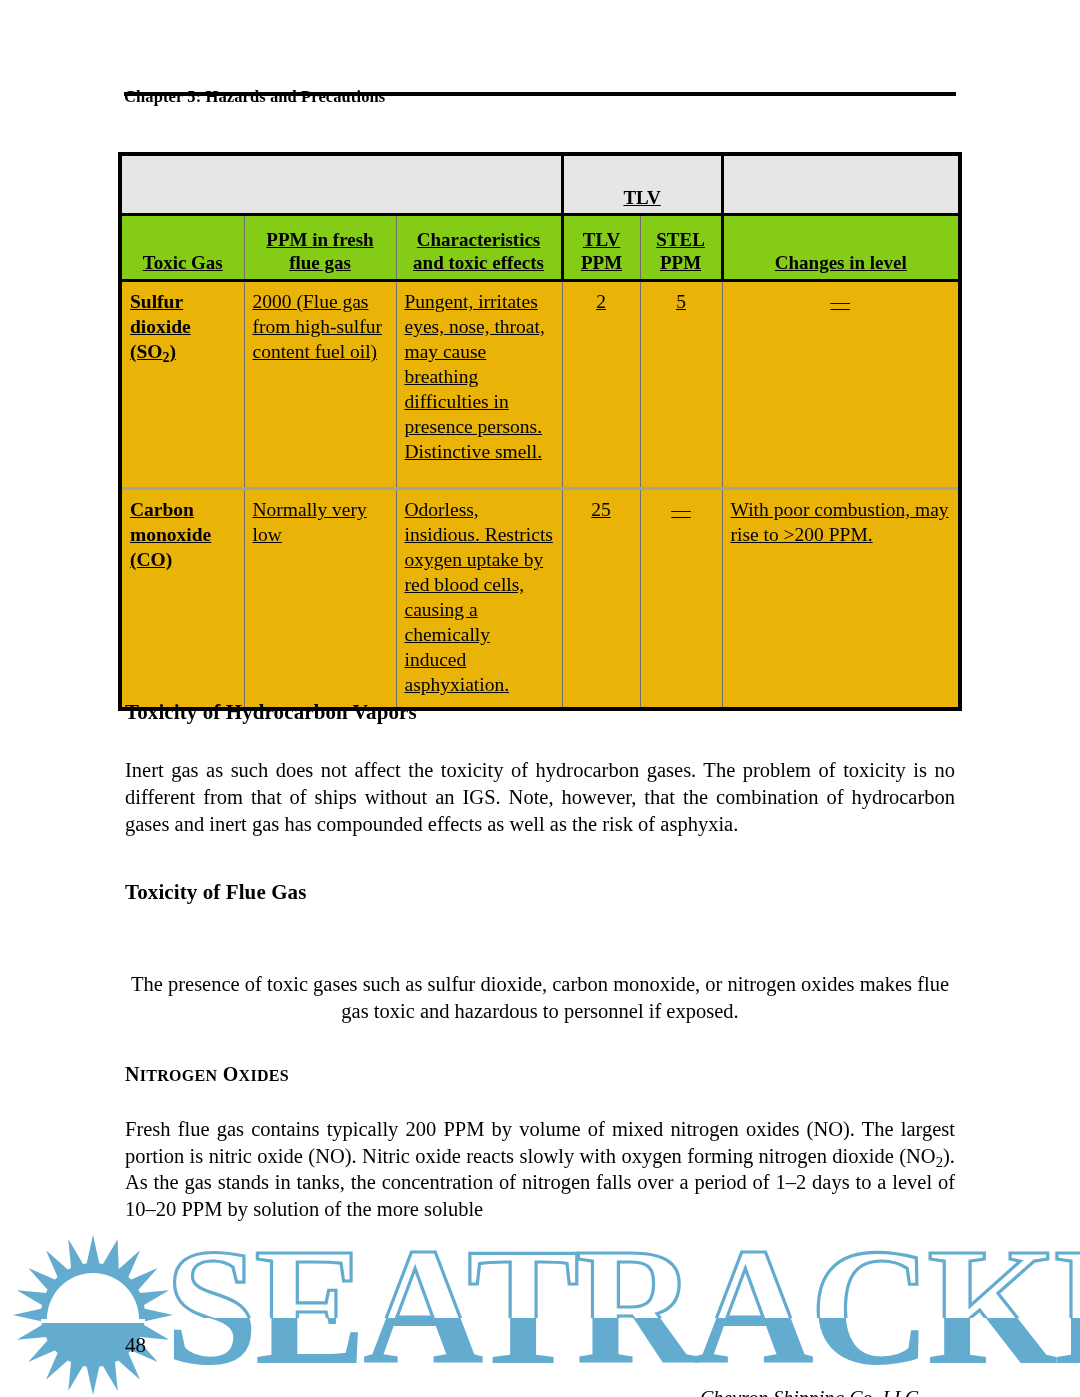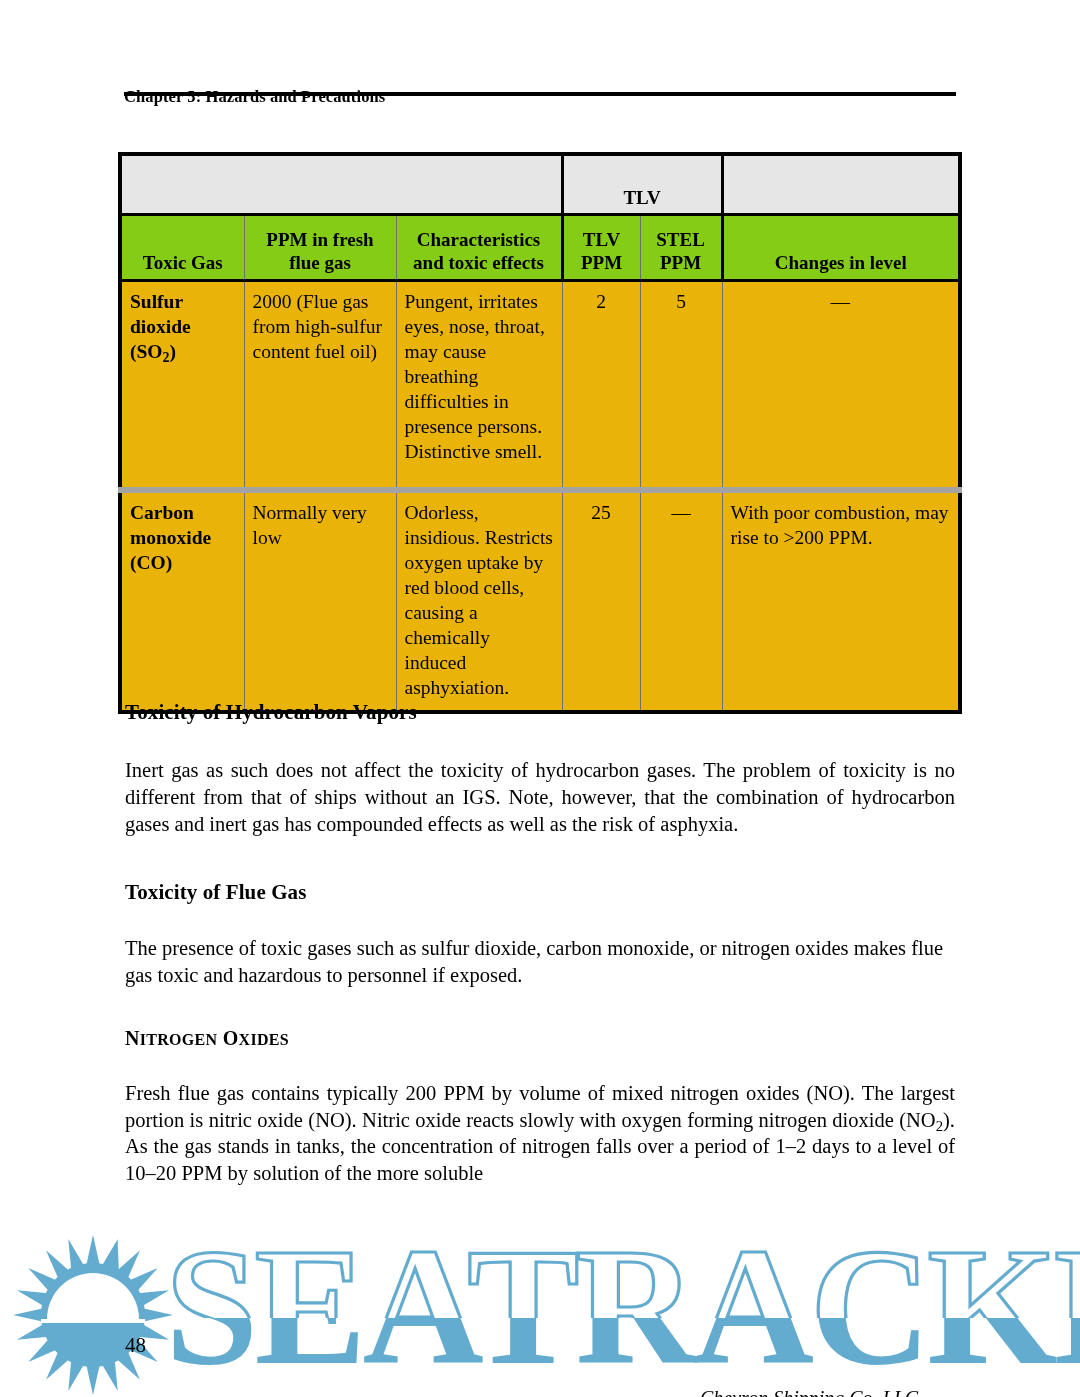--- a/index.html
+++ b/index.html
@@ -74,6 +74,7 @@
     vertical-align: top;
     padding: 0;
     font-weight: normal;
+    text-decoration: underline;
   }
 
   

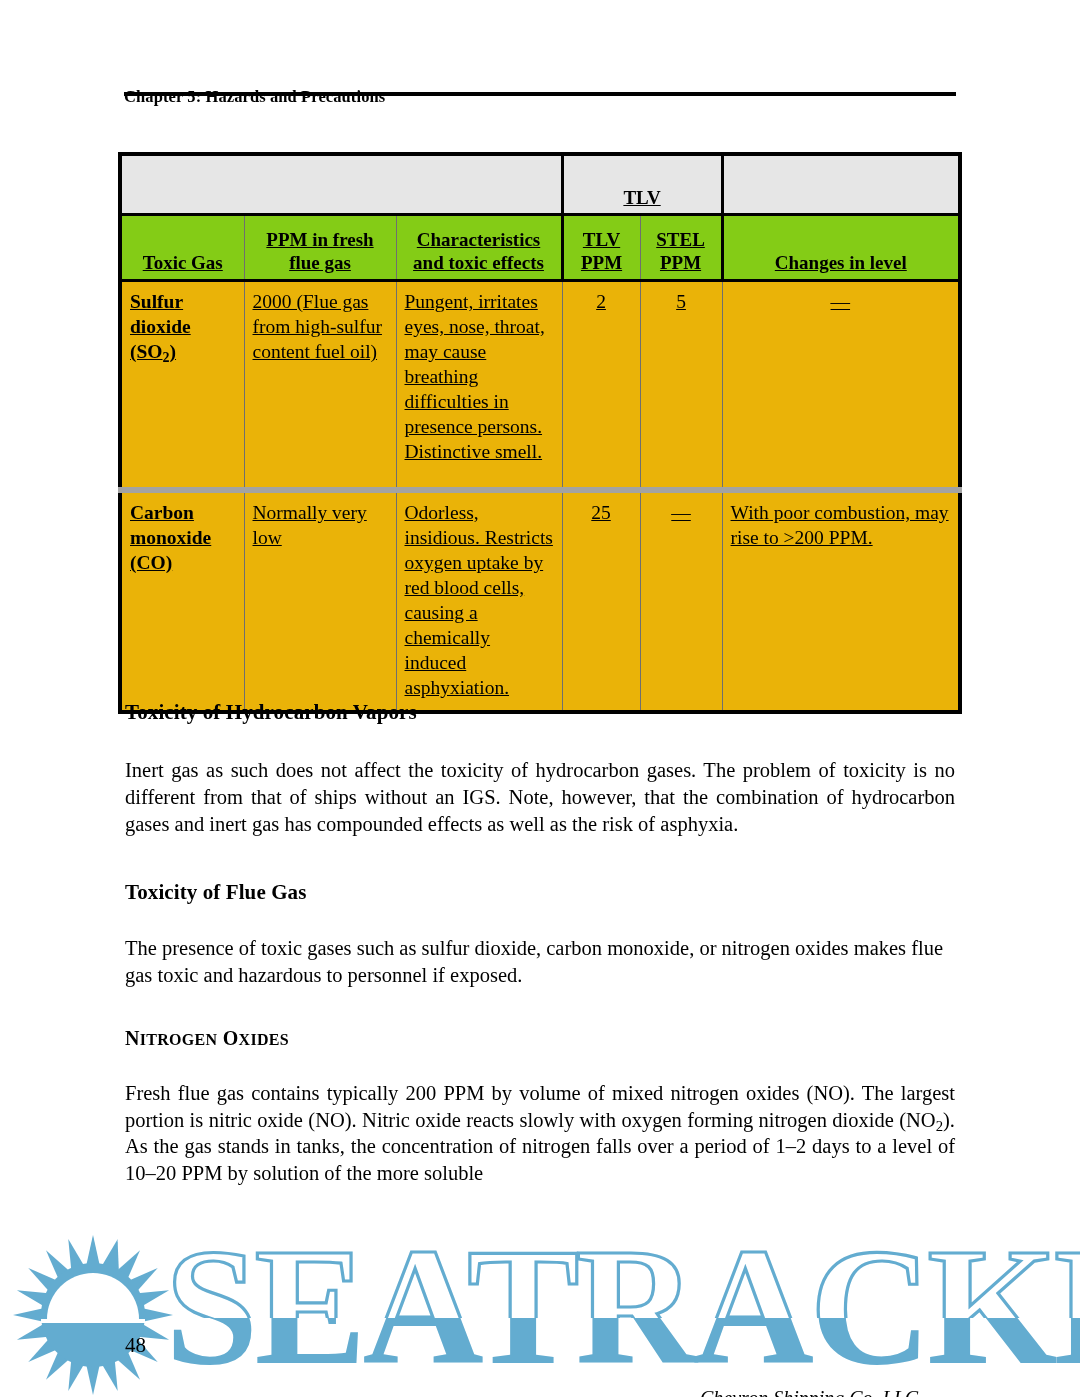--- a/index.html
+++ b/index.html
@@ -127,7 +127,7 @@
   }
   tr.body td.gasname { font-weight: bold; }
   tr.r1 td { height: 188px; }
-  tr.r2 td { height: 188px; border-top: 6px solid #a3a3a3; }
+  tr.r2 td { height: 188px; border-top: 3px solid #a3a3a3; }
 
   sub { font-size: 0.72em; vertical-align: baseline; position: relative; top: 0.28em; }
 

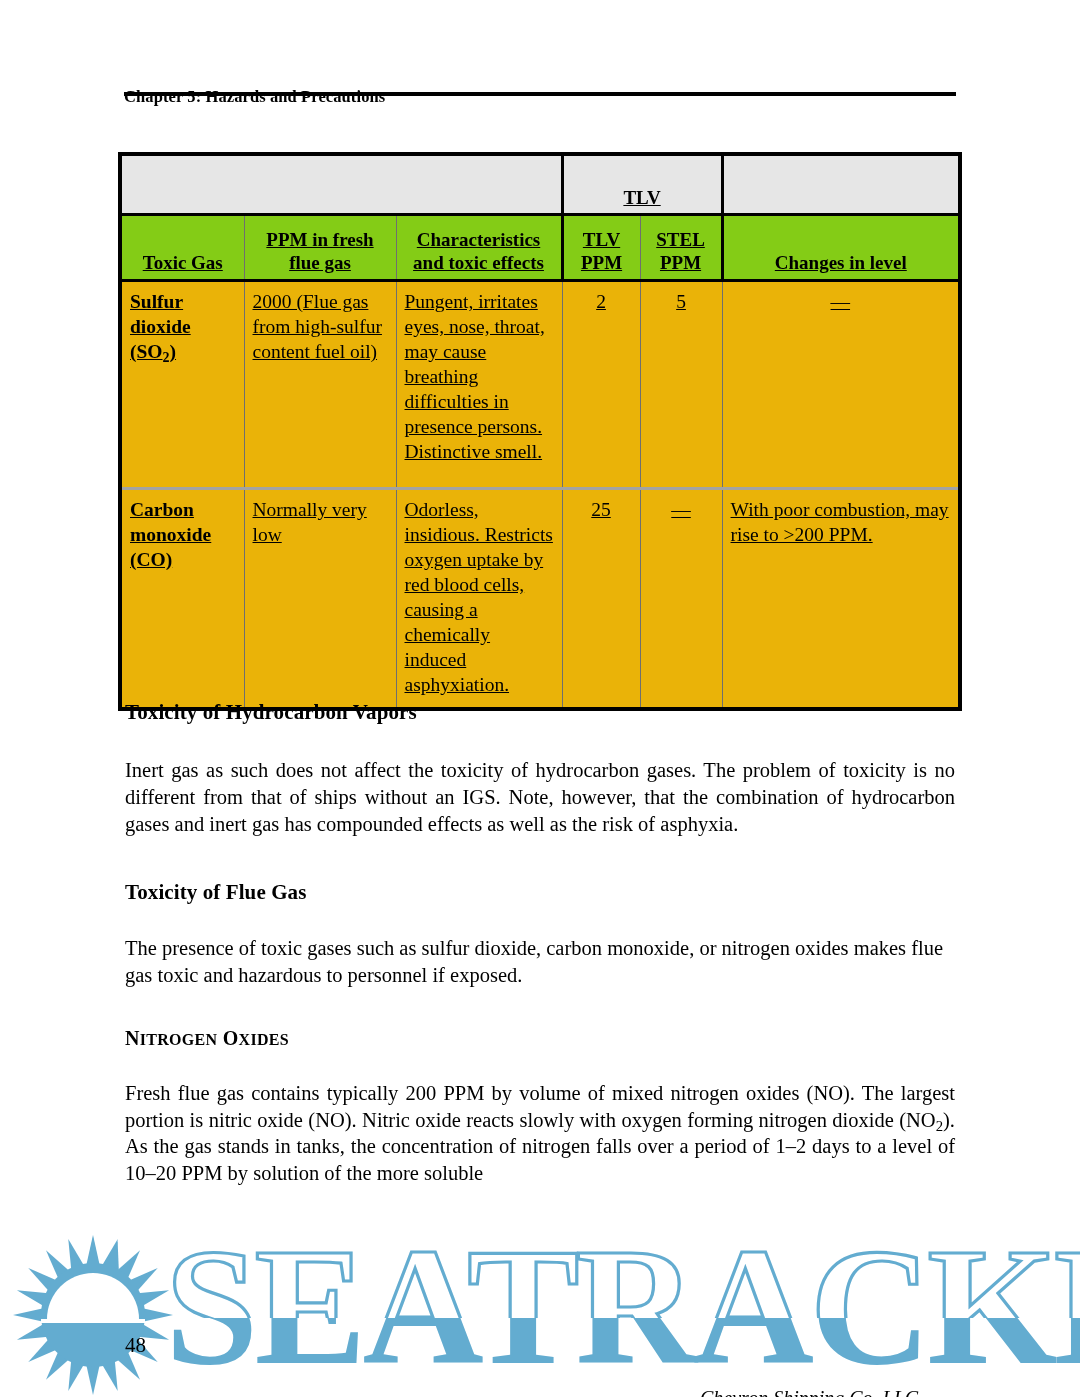--- a/index.html
+++ b/index.html
@@ -158,7 +158,7 @@
     text-align: justify;
     text-justify: inter-word;
   }
-  p.para.nojust { text-align: left; }
+  p.para.nojust { text-align: center; margin-top: 36px; }
   .sp-a { height: 32px; }
   .sp-b { height: 43px; }
   .sp-c { height: 30px; }

